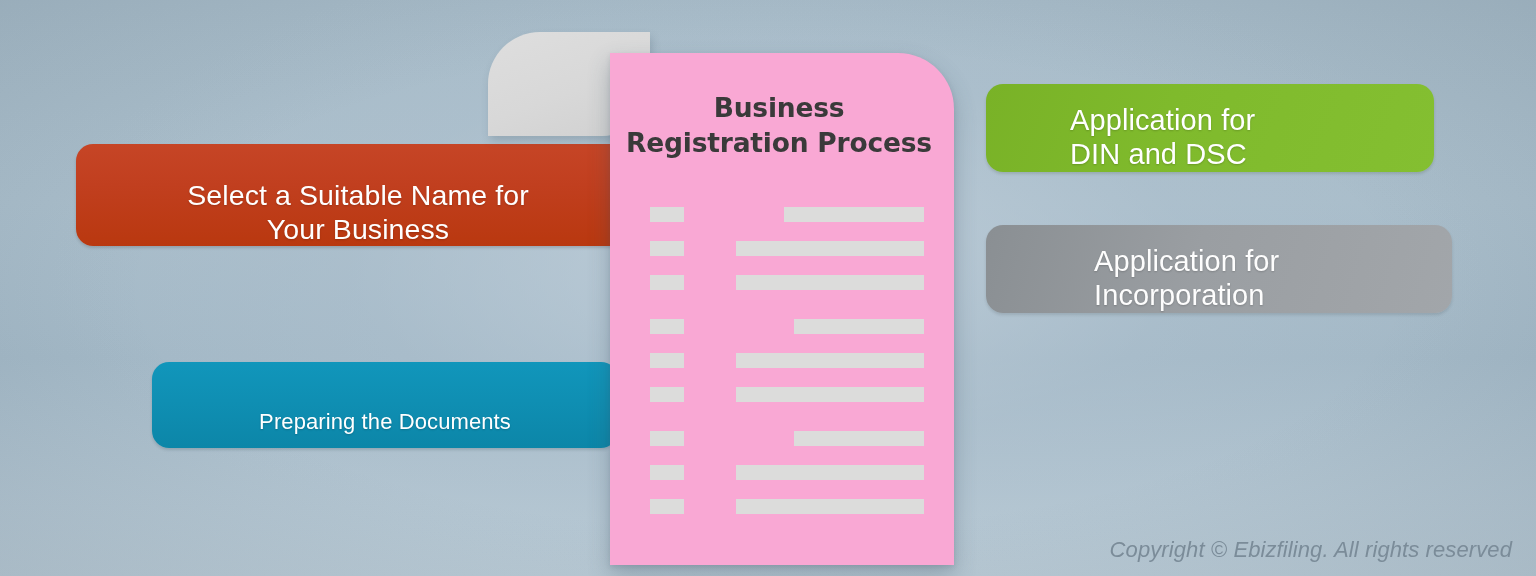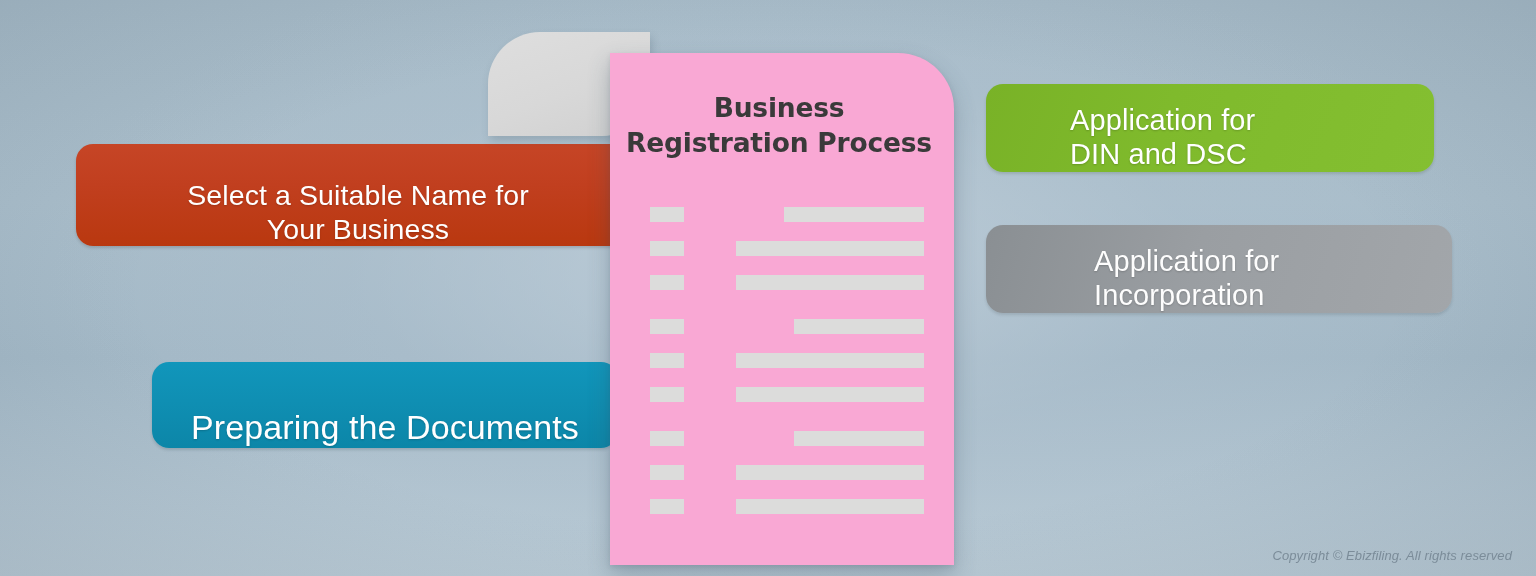--- a/index.html
+++ b/index.html
@@ -80,9 +80,9 @@
   #bar-docs {
     left: 152px; top: 362px;
     width: 466px; height: 86px;
-    padding: 0 26px;
+    padding: 13px 26px;
     text-align: center;
-    font-size: 34px;
+    font-size: 22px;
     background: linear-gradient(180deg, #1196bb 0%, #0f8fb3 45%, #0c86a8 100%);
     box-shadow: 0 2px 3px rgba(10,40,50,0.16);
   }

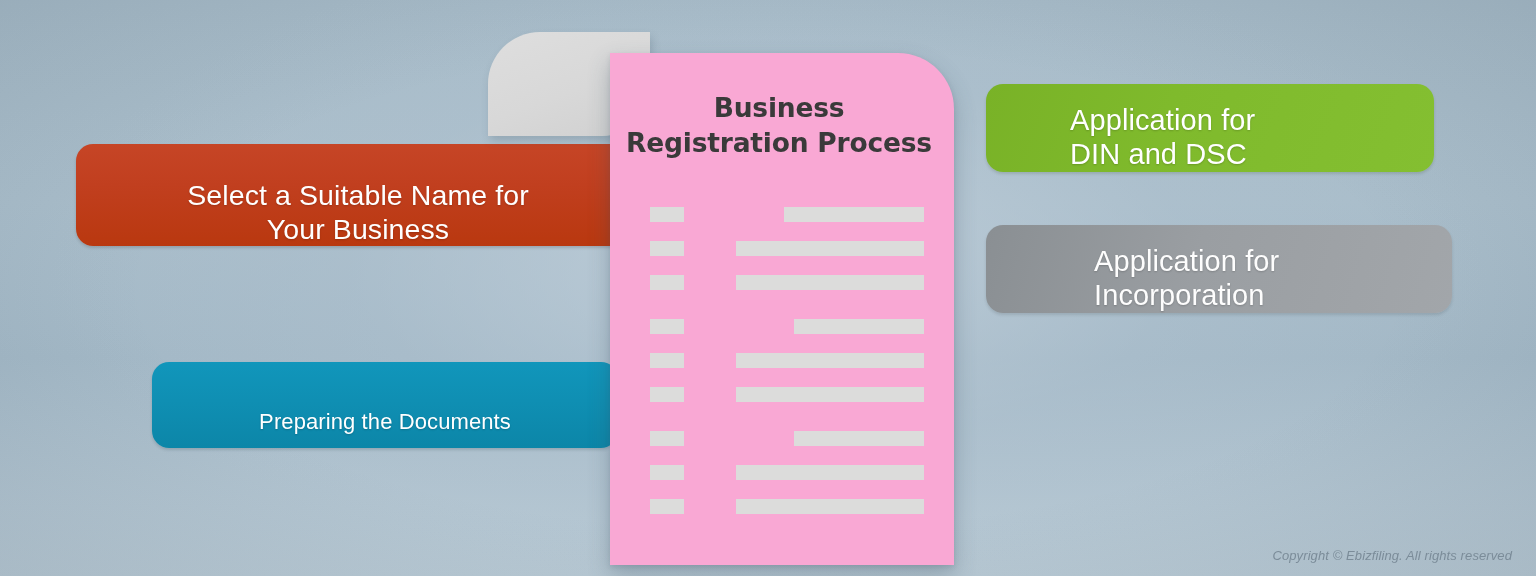--- a/index.html
+++ b/index.html
@@ -193,7 +193,7 @@
     position: absolute;
     right: 24px;
     bottom: 13px;
-    font-size: 13px;
+    font-size: 22px;
     font-style: italic;
     color: #7b8c99;
     letter-spacing: 0.1px;

